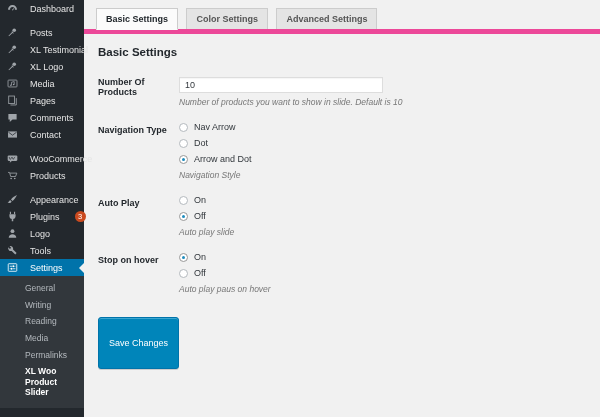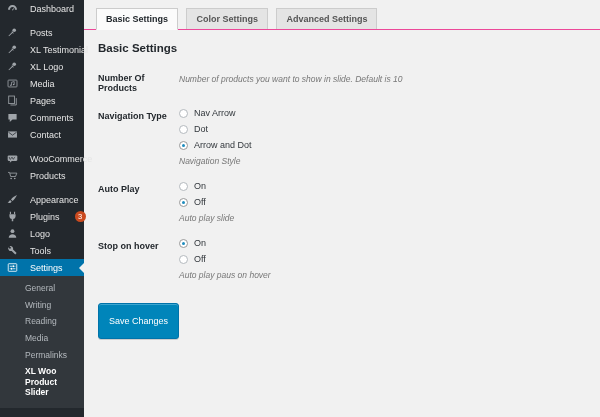--- a/index.html
+++ b/index.html
@@ -22,7 +22,7 @@
 
   
   .main { flex:1; background:#f1f1f1; display:flex; flex-direction:column; min-width:0; }
-  .tabbar { padding:8px 12px 0; border-bottom:1px solid #ec4899; }
+  .tabbar { padding:8px 12px 0; border-bottom:5px solid #ec4899; }
   .tab { display:inline-block; vertical-align:bottom; padding:5px 9px; font-size:9px; font-weight:bold;
          background:#e4e4e4; color:#555; border:1px solid #ccc; border-bottom:none; margin-right:4px; cursor:pointer; }
   .tab.active { background:#fbfbfb; color:#23282d; margin-bottom:-1px; border-bottom:1px solid #fbfbfb; position:relative; }

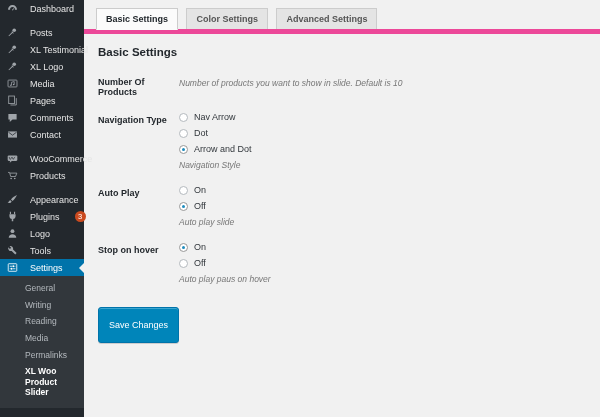--- a/index.html
+++ b/index.html
@@ -192,6 +192,7 @@
       <div class="form-row">
         <div class="form-label">Number Of Products</div>
         <div class="form-control">
+          <input class="text-input" type="text" value="10" style="">
           <div class="helper">Number of products you want to show in slide. Default is 10</div>
         </div>
       </div>

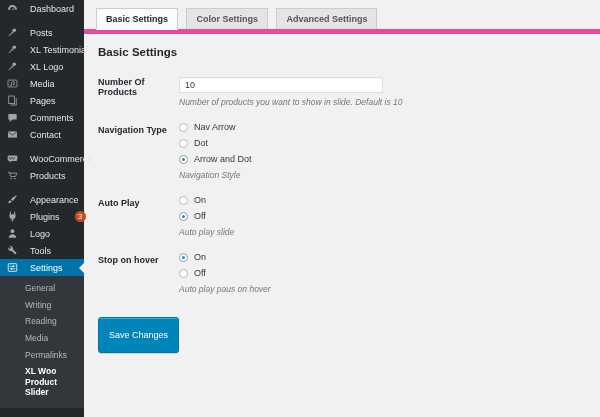--- a/index.html
+++ b/index.html
@@ -39,7 +39,7 @@
   .radio.checked { border-color:#999; }
   .radio.checked::after { content:''; position:absolute; left:2px; top:2px; width:3px; height:3px; border-radius:50%; background:#1e8cbe; }
   .save-btn { margin-top:8px; background:#0085ba; border:1px solid #0073aa; color:#fff; font-size:9px; font-family:inherit;
-              padding:12px 10px; border-radius:3px; cursor:pointer; box-shadow:inset 0 1px 0 rgba(120,200,230,.5), 0 1px 0 rgba(0,0,0,.15); }
+              padding:20px 10px; border-radius:3px; cursor:pointer; box-shadow:inset 0 1px 0 rgba(120,200,230,.5), 0 1px 0 rgba(0,0,0,.15); }
 </style>
 </head>
 <body>

